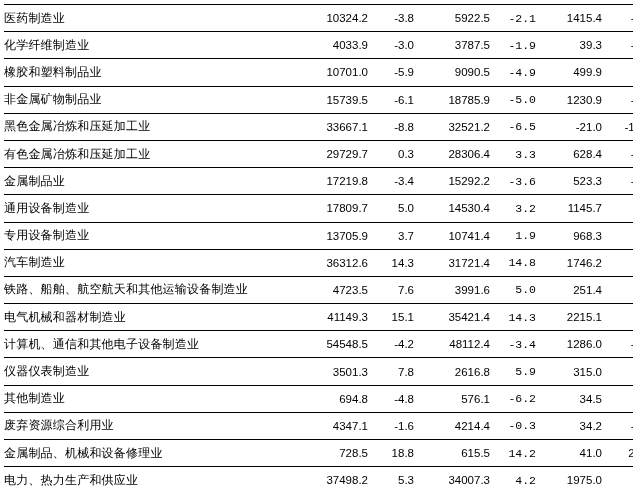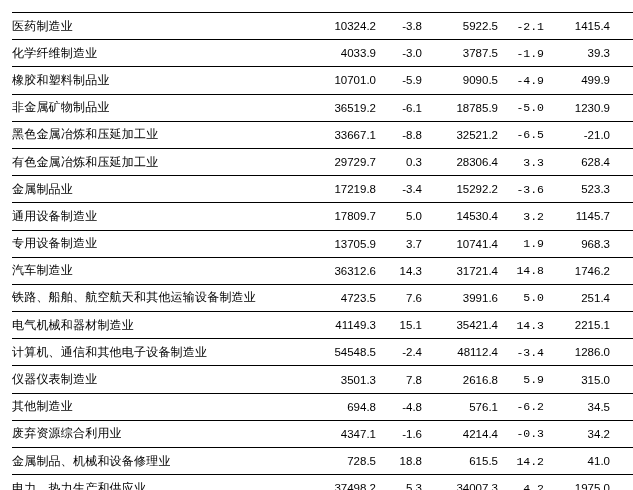--- a/index.html
+++ b/index.html
@@ -19,7 +19,7 @@
     width: 633px;
     height: 428px;
     box-sizing: border-box;
-    padding: 12px;
+    padding: 4px;
   }
   table.data {
     width: 633px;

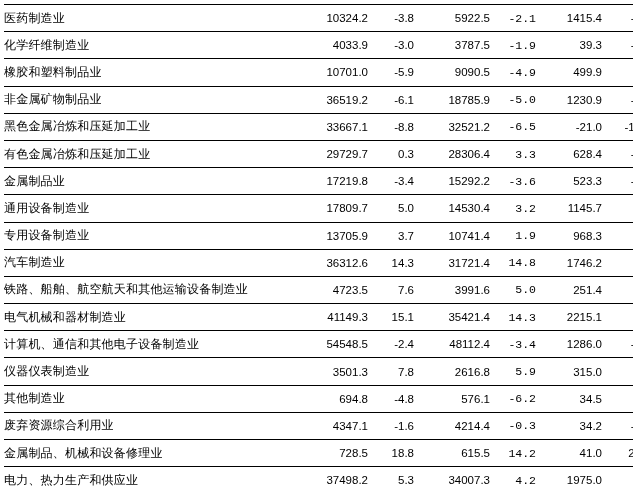--- a/index.html
+++ b/index.html
@@ -110,7 +110,7 @@
       </tr>
       <tr>
         <td class="name">非金属矿物制品业</td>
-        <td class="num v1">36519.2</td>
+        <td class="num v1">15739.5</td>
         <td class="num v2">-6.1</td>
         <td class="num v3">18785.9</td>
         <td class="num v4">-5.0</td>

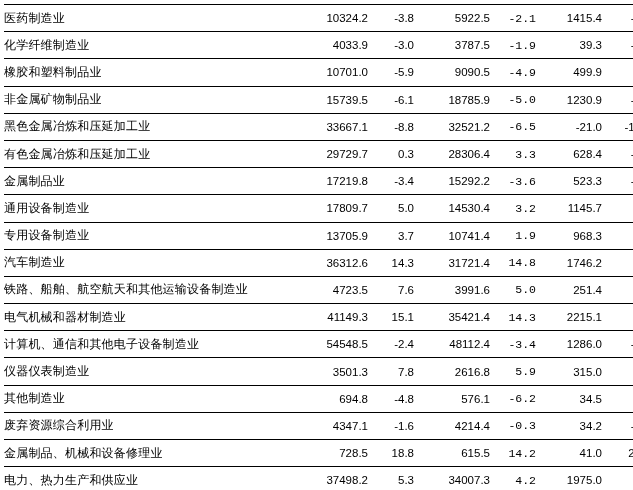--- a/index.html
+++ b/index.html
@@ -192,7 +192,7 @@
       <tr>
         <td class="name">计算机、通信和其他电子设备制造业</td>
         <td class="num v1">54548.5</td>
-        <td class="num v2">-2.4</td>
+        <td class="num v2">-4.2</td>
         <td class="num v3">48112.4</td>
         <td class="num v4">-3.4</td>
         <td class="num v5">1286.0</td>

